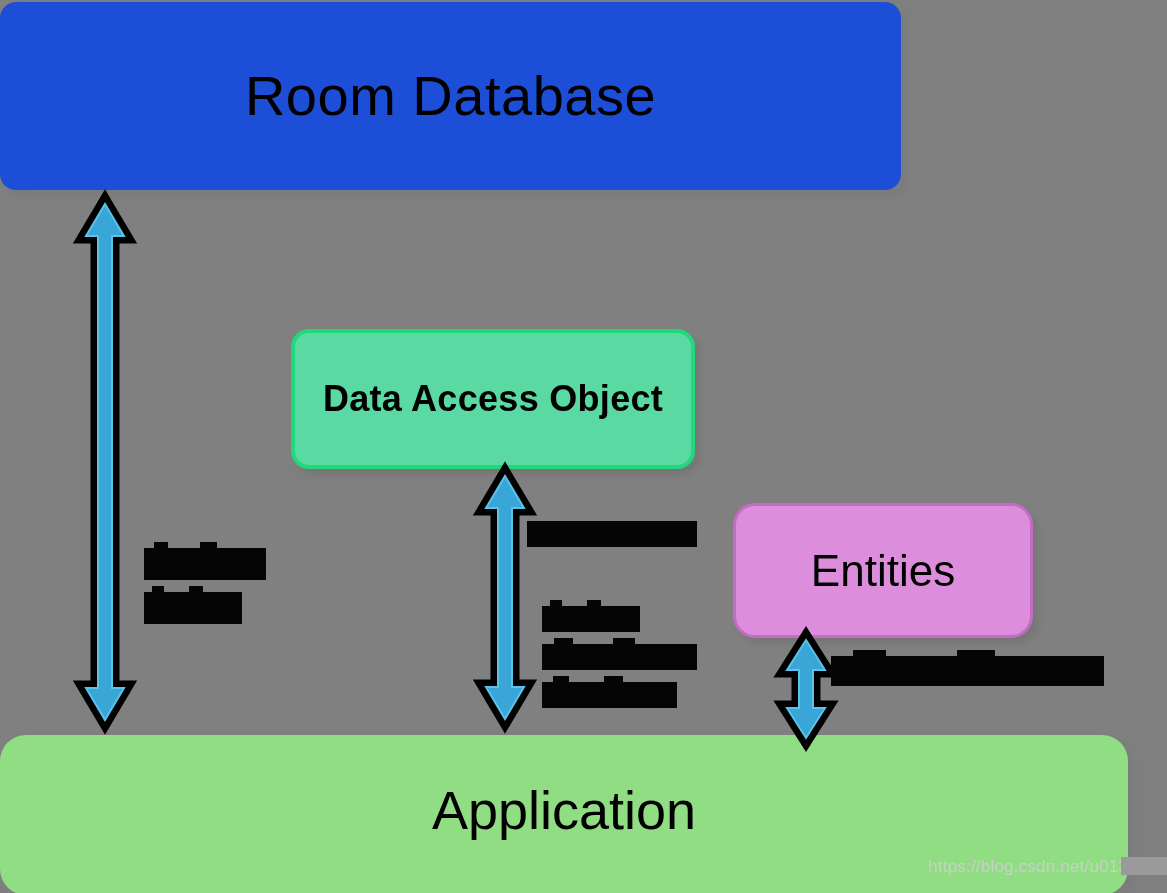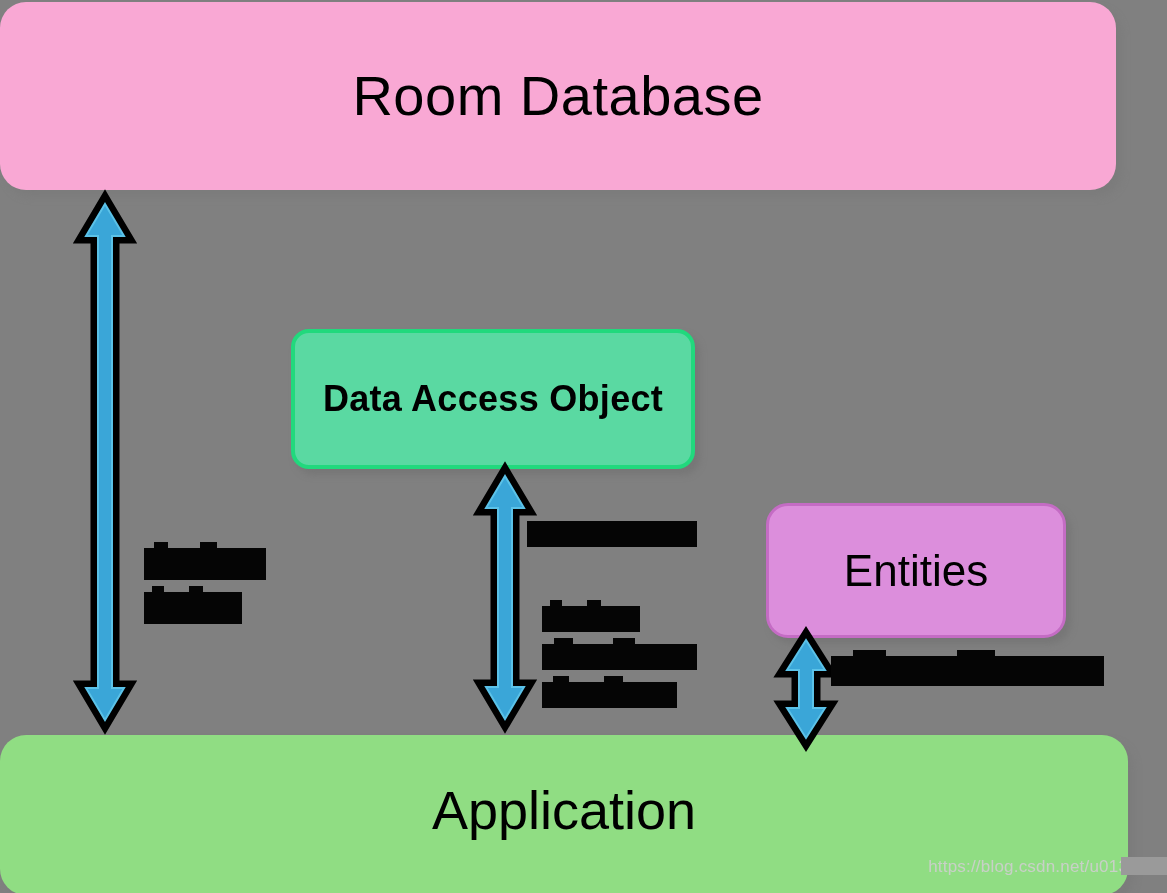--- a/index.html
+++ b/index.html
@@ -36,10 +36,10 @@
   .node-room {
     left: 0px;
     top: 2px;
-    width: 1116px;
+    width: 901px;
     height: 188px;
-    background: #f9a8d4;
-    border-radius: 26px;
+    background: #1d4ed8;
+    border-radius: 16px;
     box-shadow: 6px 7px 7px rgba(120,120,120,0.55);
     font-size: 56px;
     font-weight: 400;

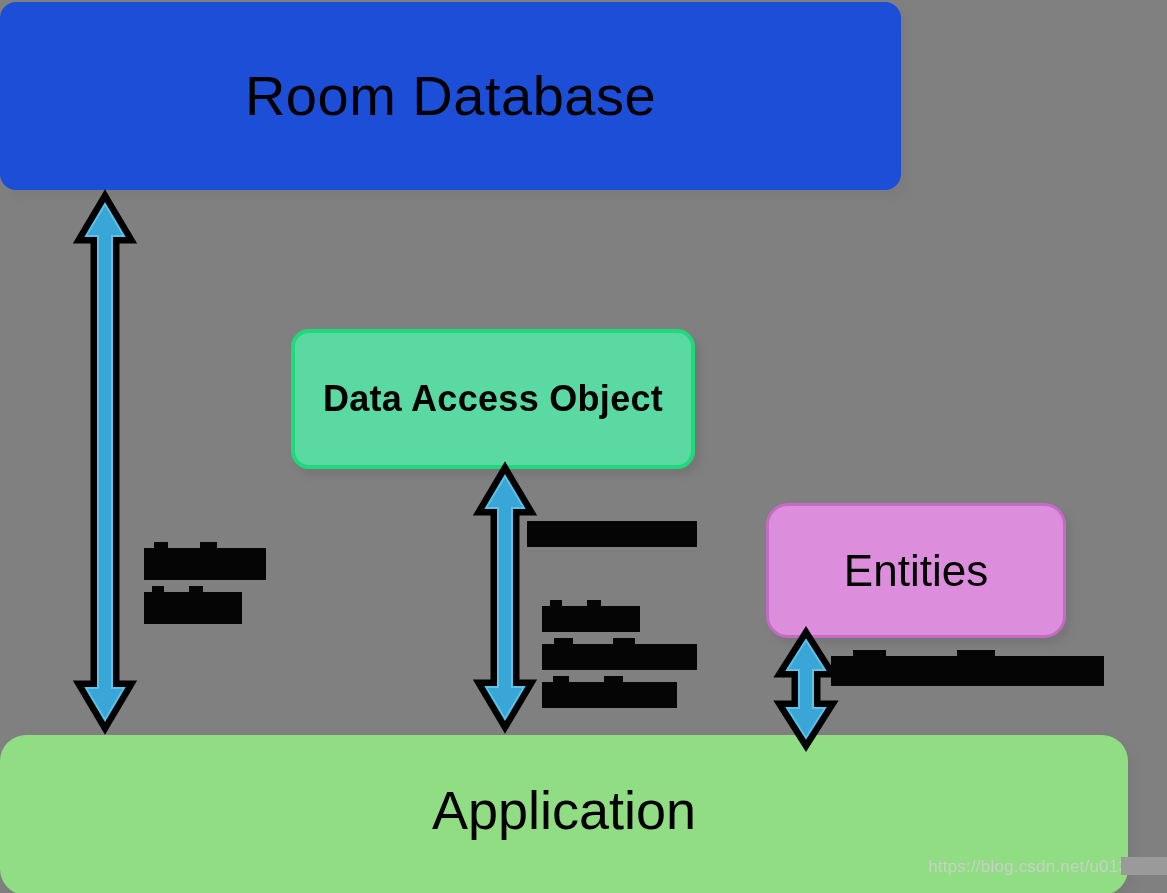--- a/index.html
+++ b/index.html
@@ -63,7 +63,7 @@
 
   
   .node-entities {
-    left: 766px;
+    left: 733px;
     top: 503px;
     width: 300px;
     height: 135px;

